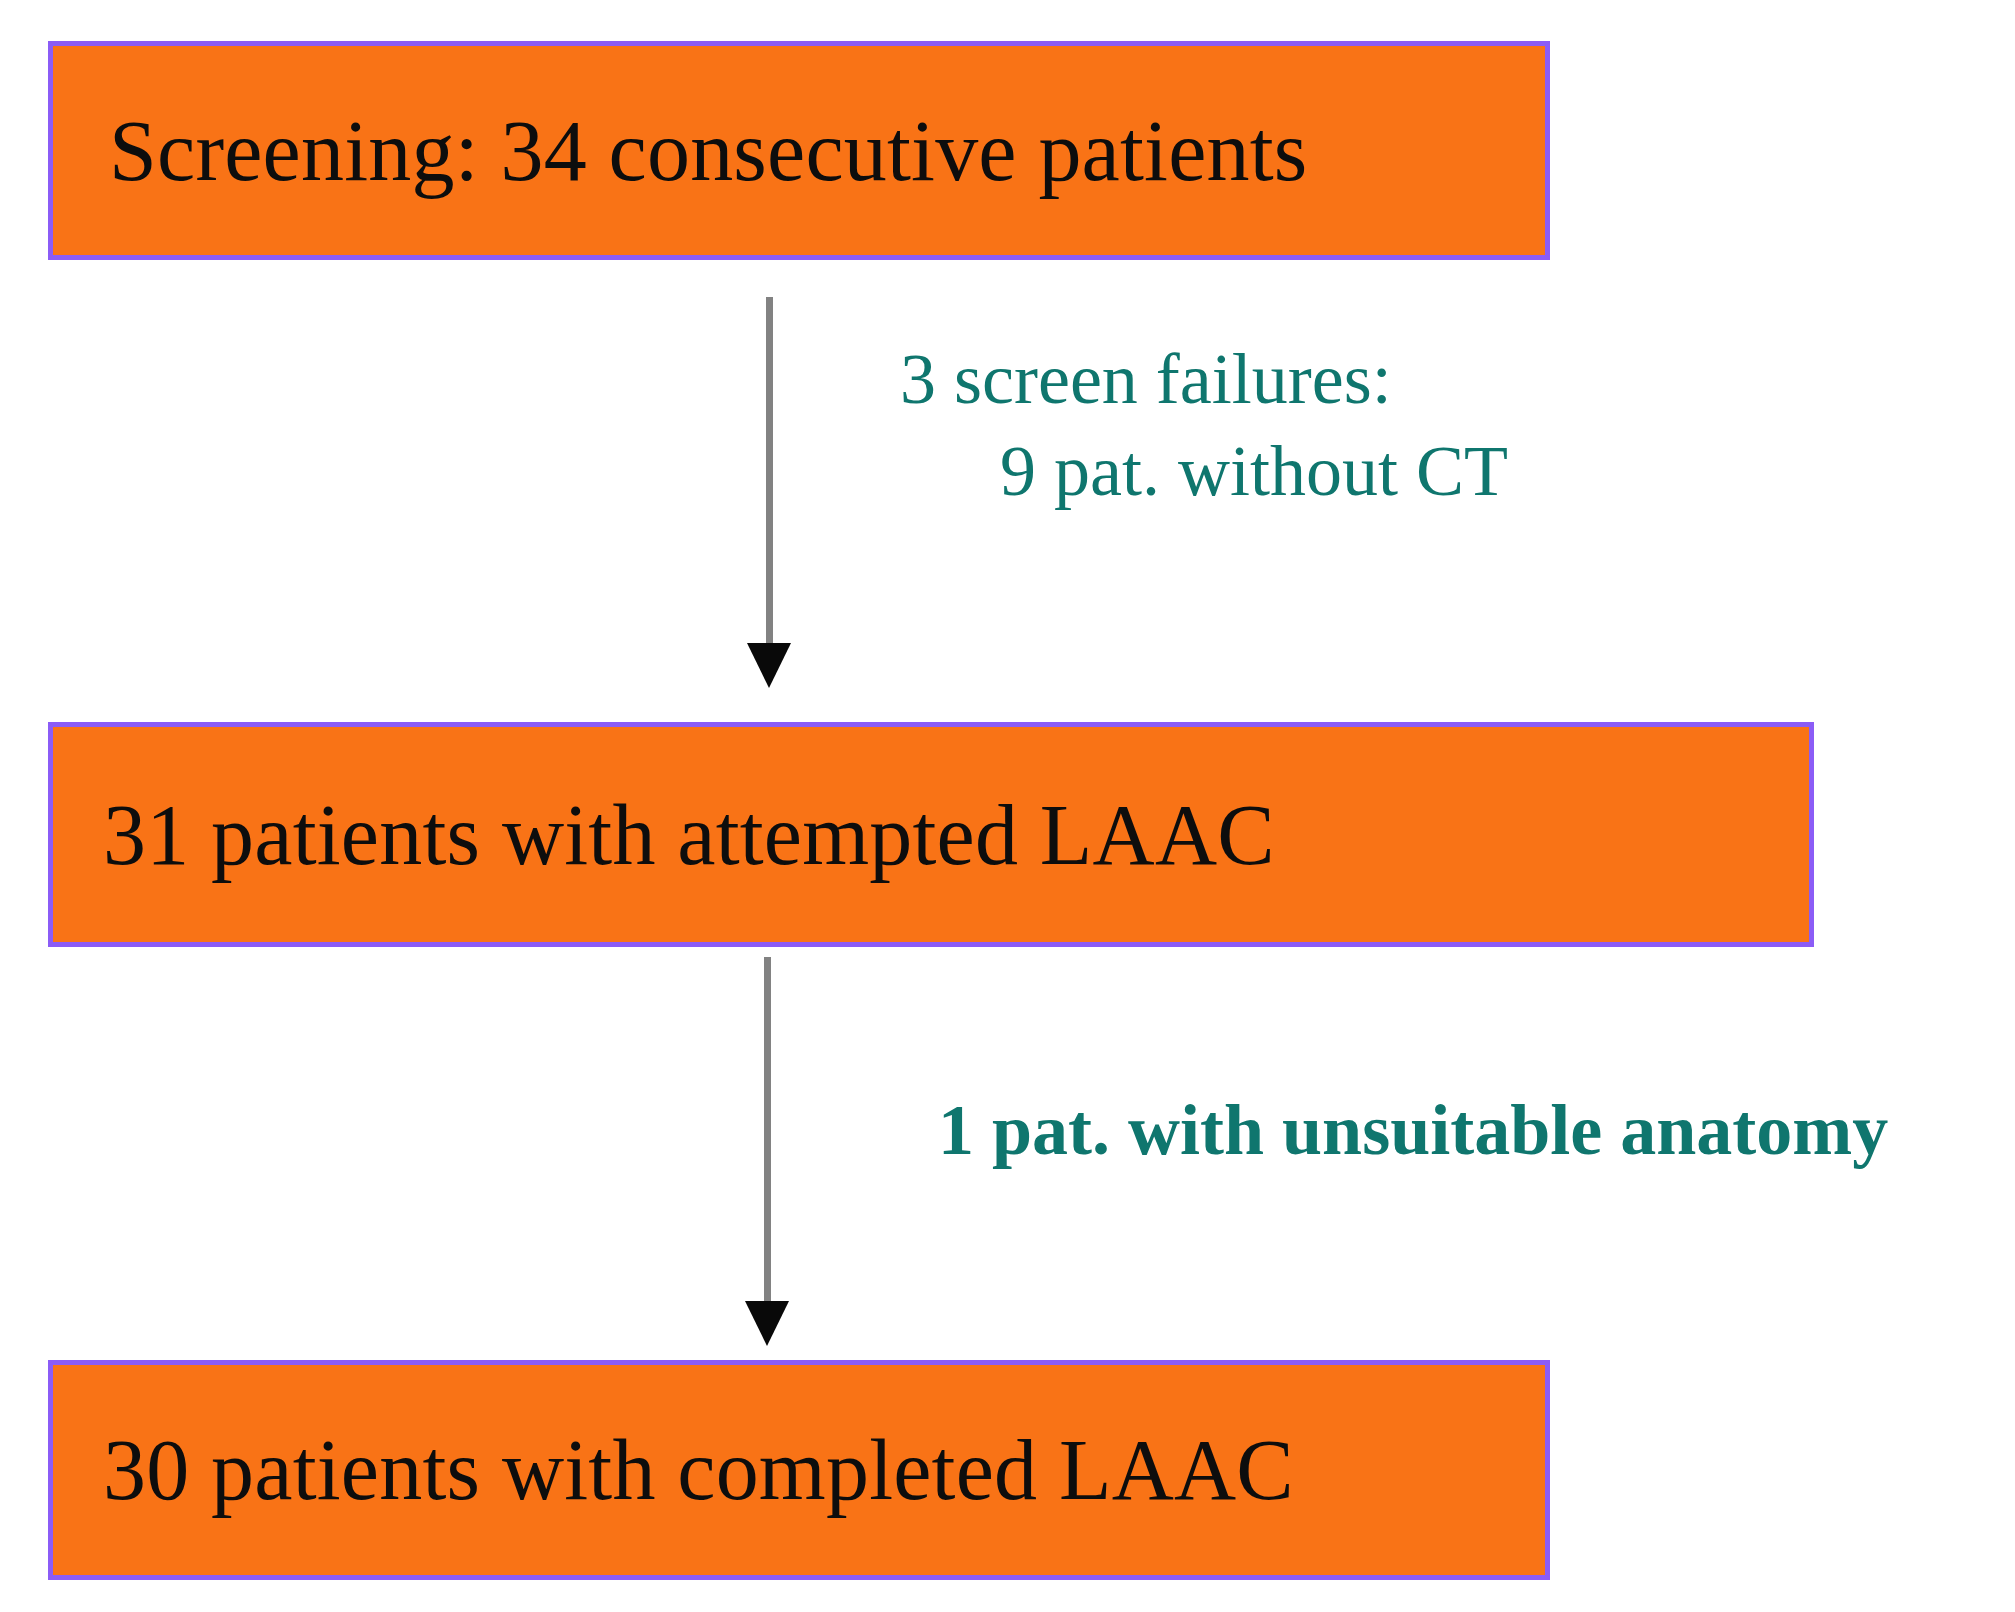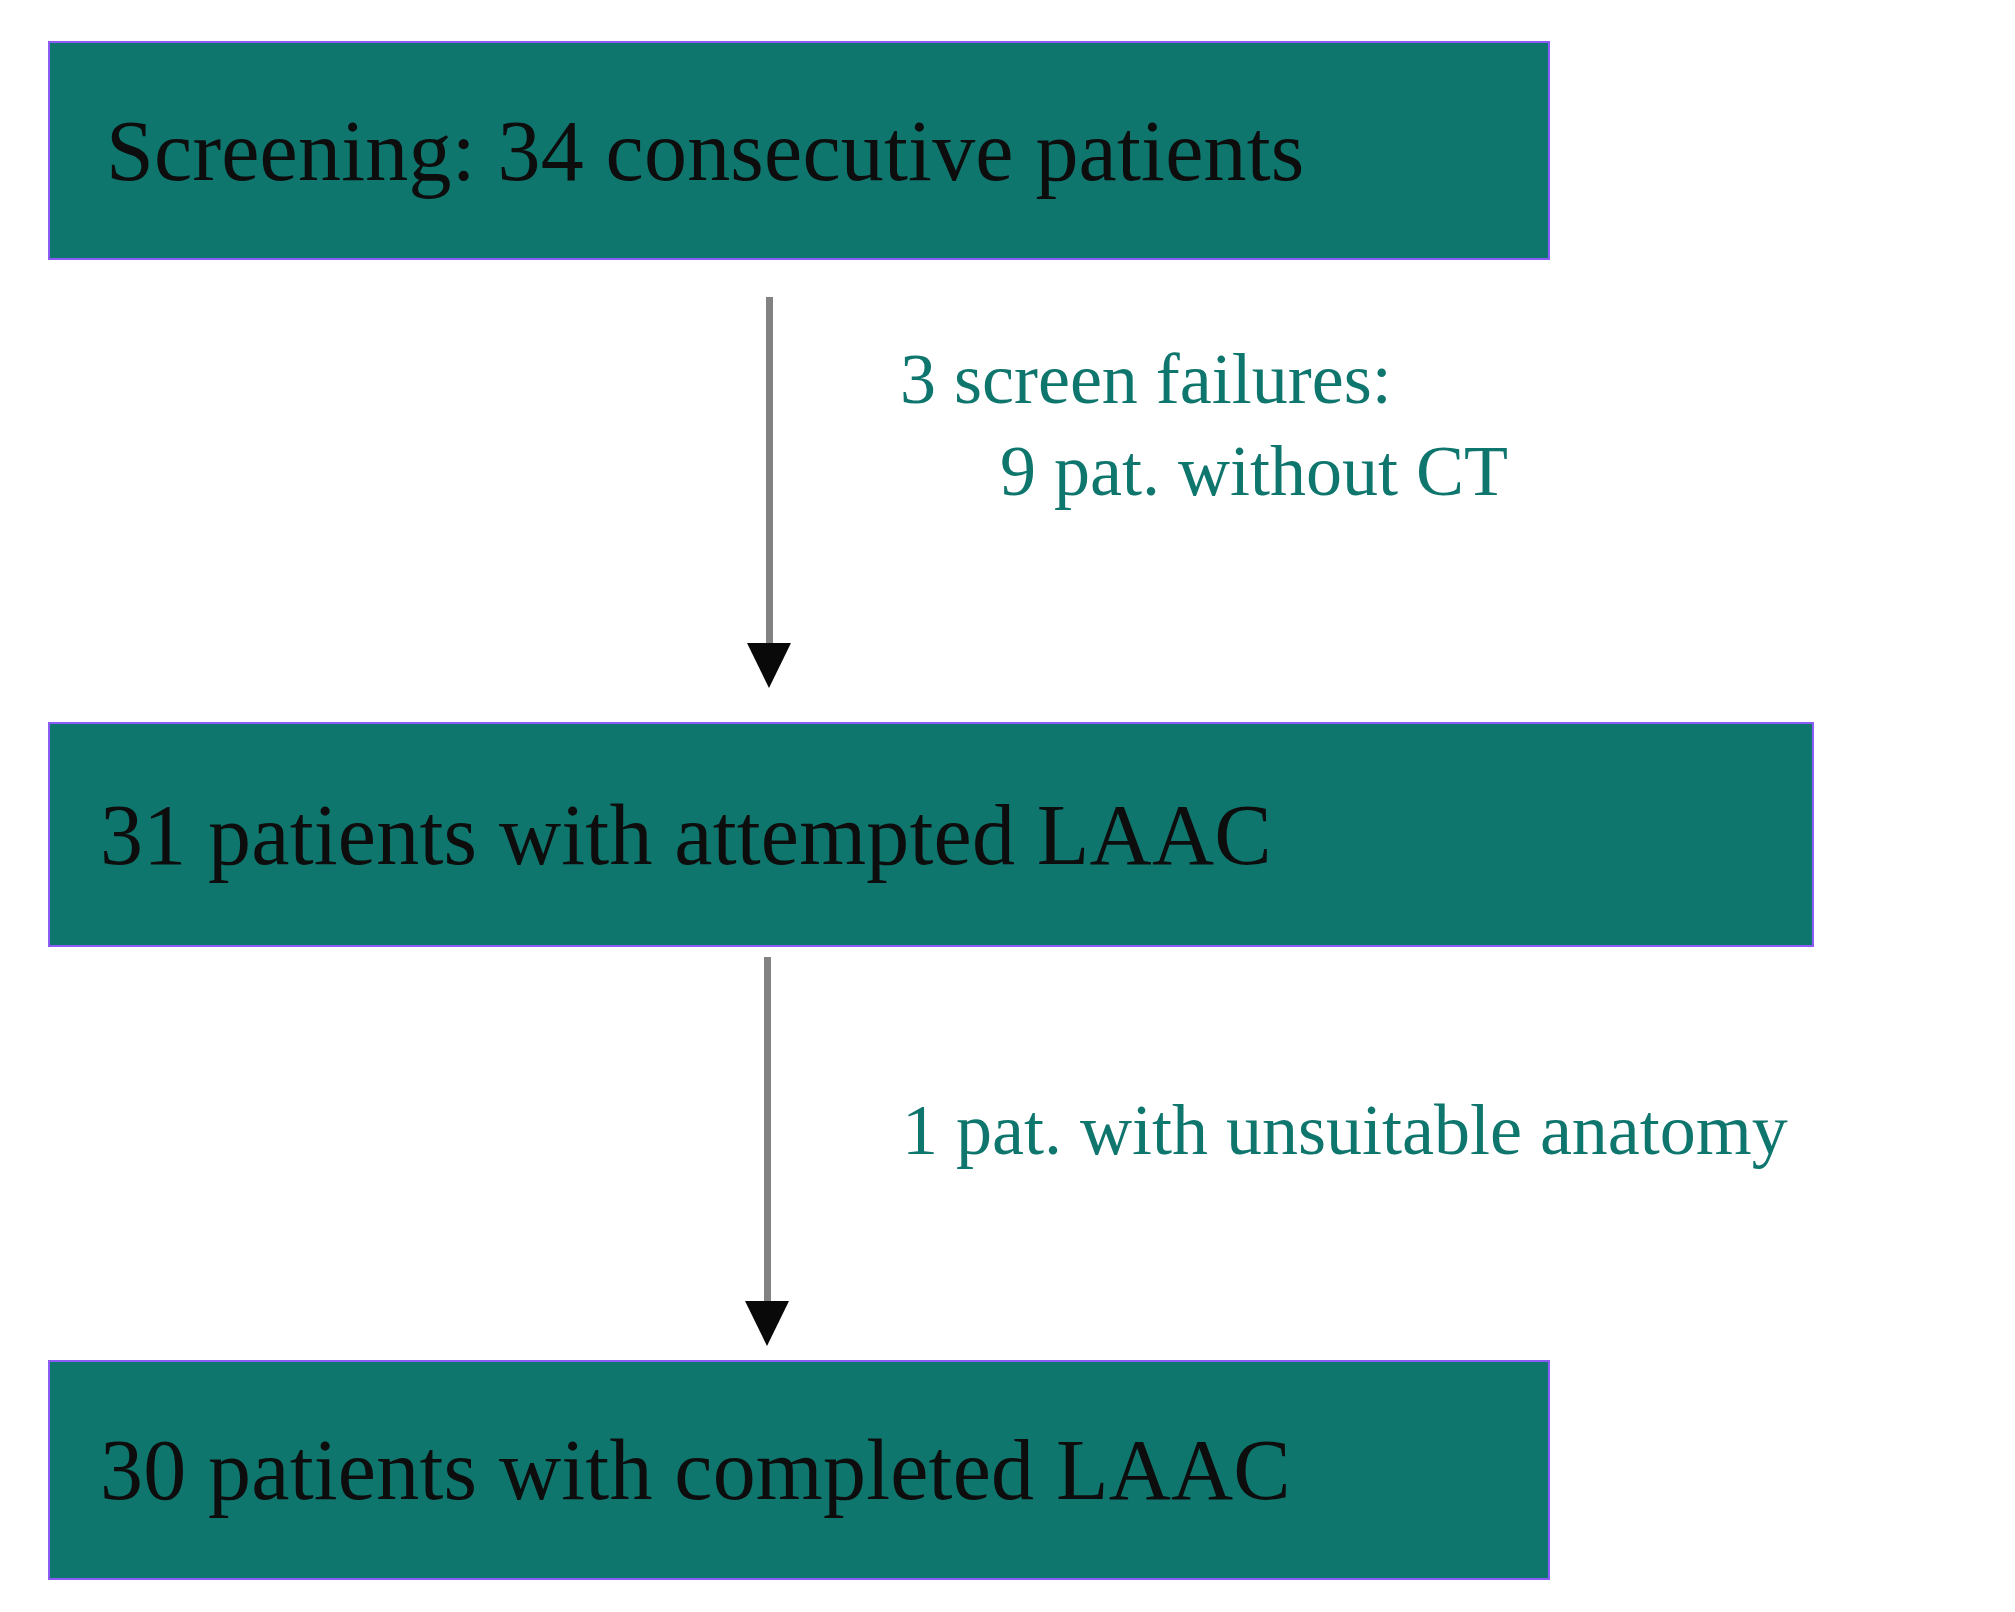--- a/index.html
+++ b/index.html
@@ -24,8 +24,8 @@
   .flow-box {
     position: absolute;
     box-sizing: border-box;
-    background: #0f766e;
-    border: 2px solid #8b5cf6;
+    background: #f97316;
+    border: 5px solid #8b5cf6;
     display: flex;
     align-items: center;
   }

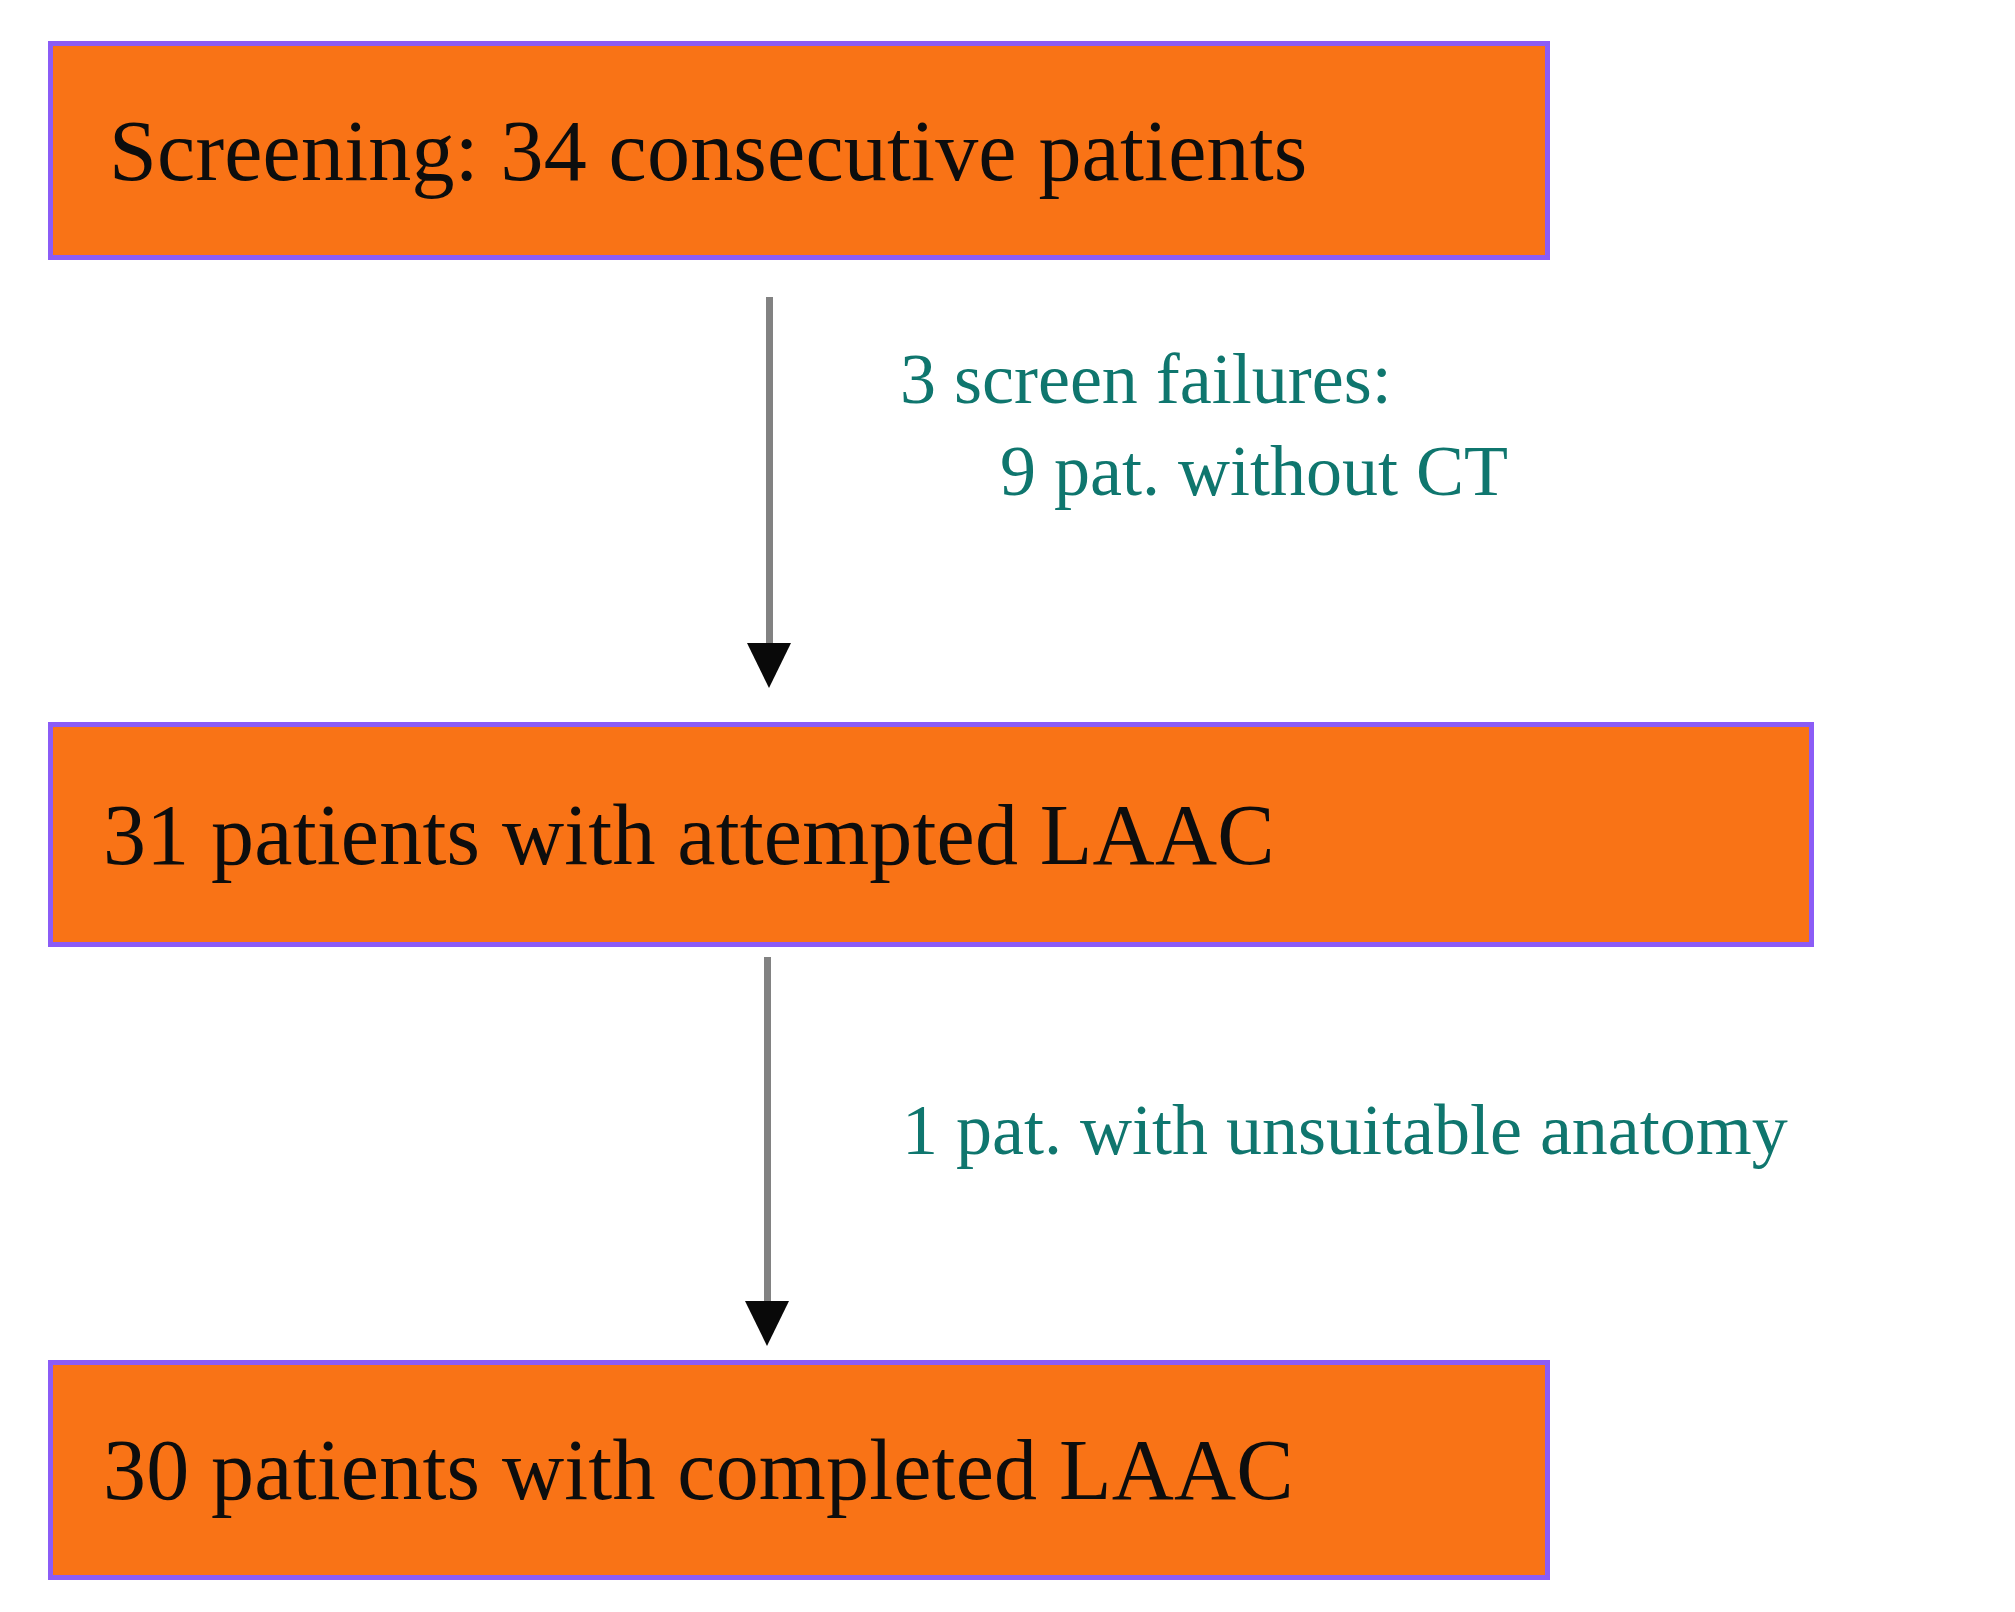--- a/index.html
+++ b/index.html
@@ -109,8 +109,9 @@
     padding-left: 100px;
   }
   #annotation-unsuitable {
-    left: 902px;
+    left: 938px;
     top: 1084px;
+    font-weight: bold;
   }
 </style>
 </head>

